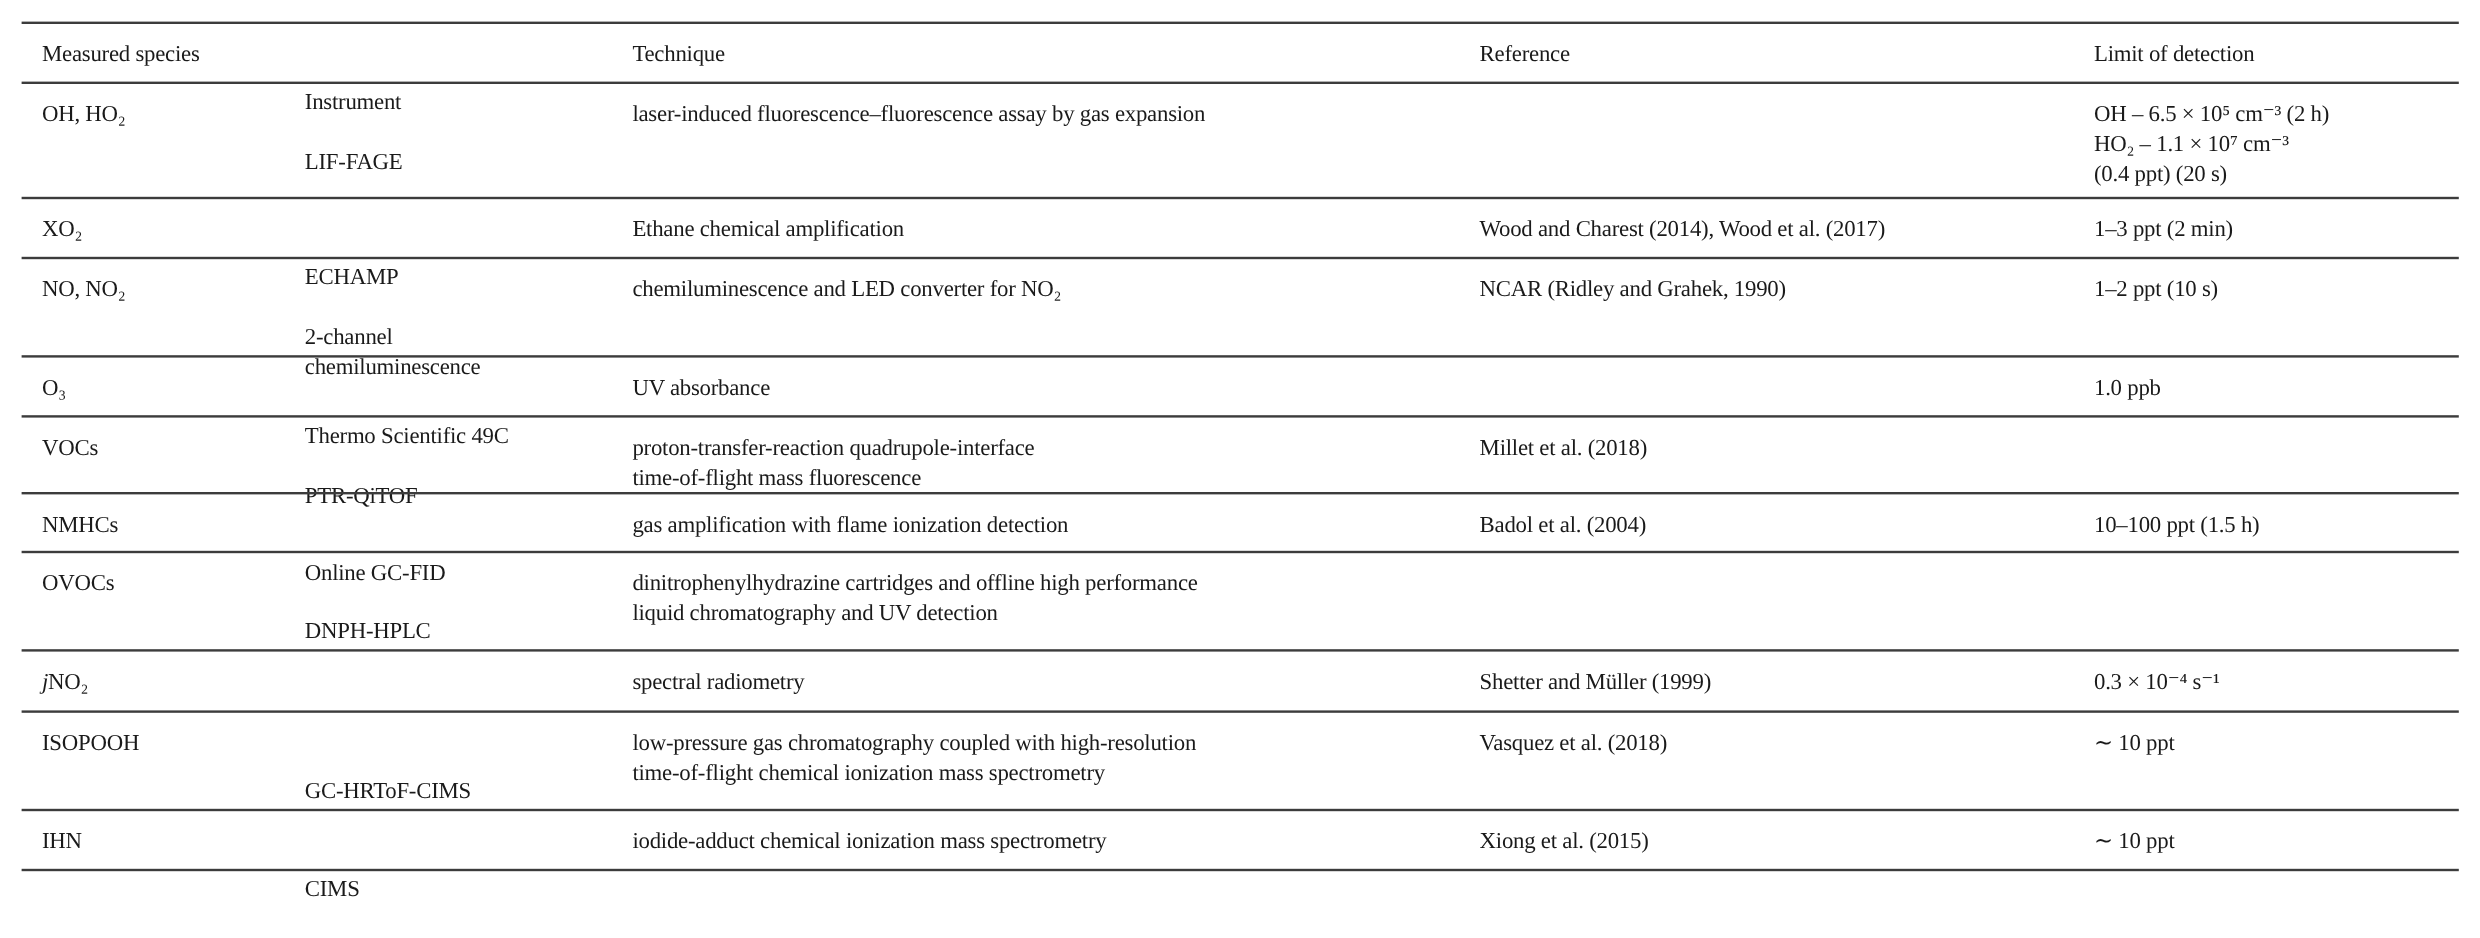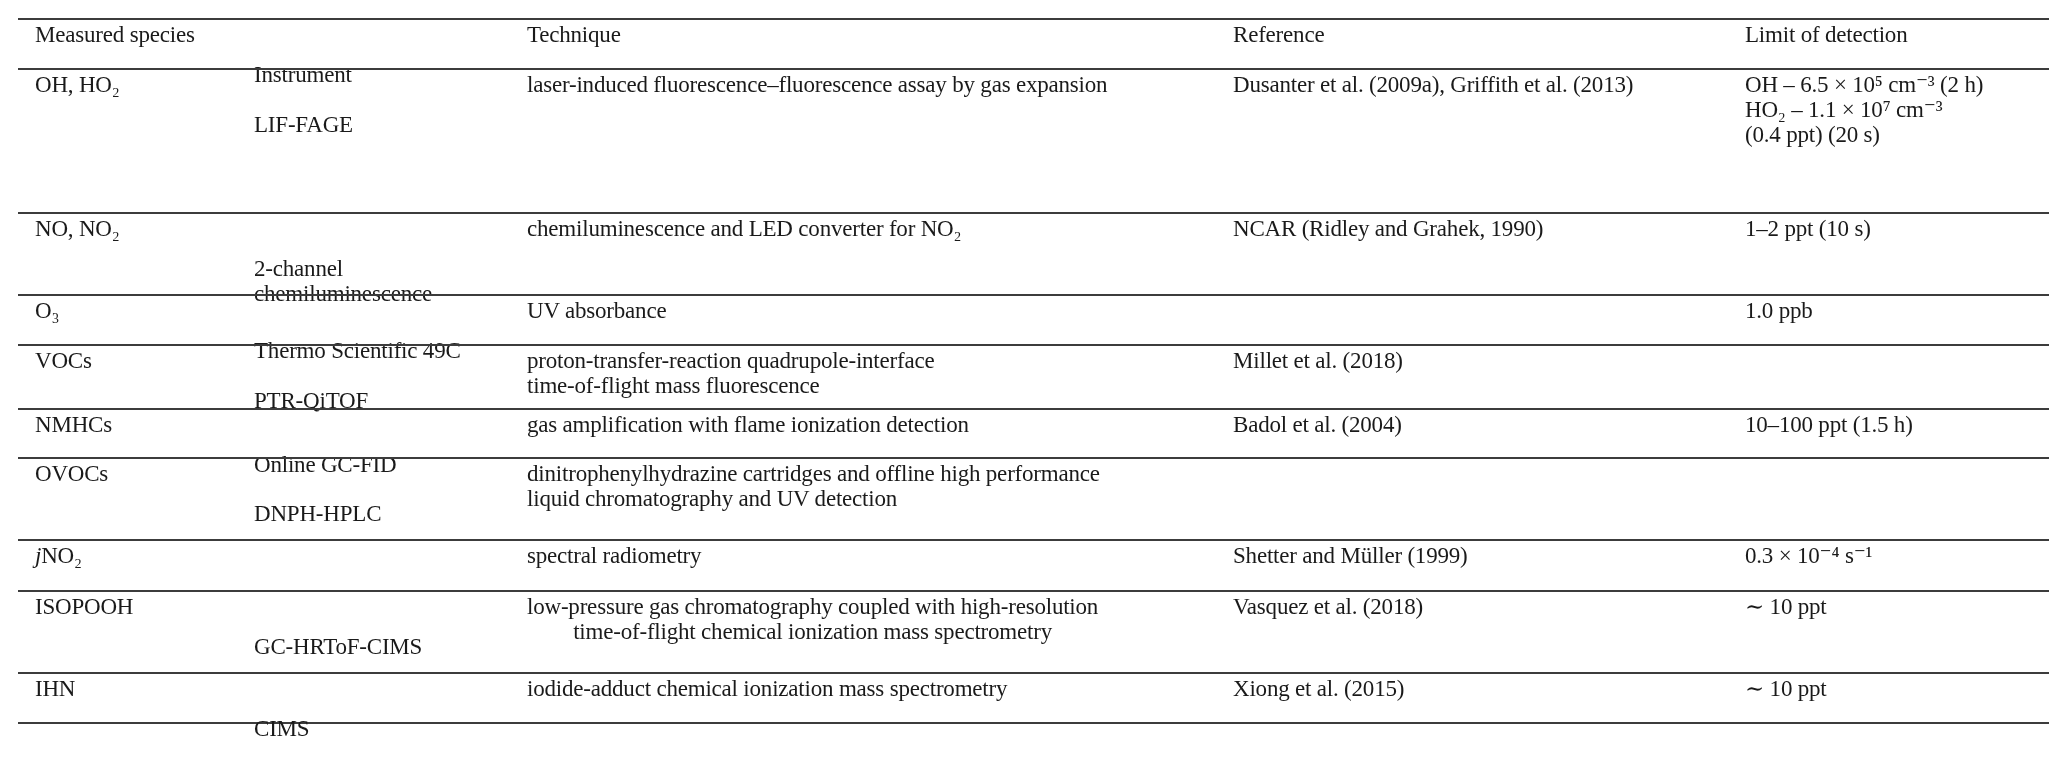--- a/index.html
+++ b/index.html
@@ -19,9 +19,9 @@
   .row.last { border-bottom: 2px solid #3c3c3c; text-align: center; }
   .cell {
     position: absolute; top: 0;
-    font-size: 23px; line-height: 25px;
+    font-size: 19px; line-height: 25px;
     letter-spacing: -0.2px;
-    padding-top: 2px;
+    padding-top: 13px;
     white-space: nowrap;
   }
   .c0 { left: 17px; }

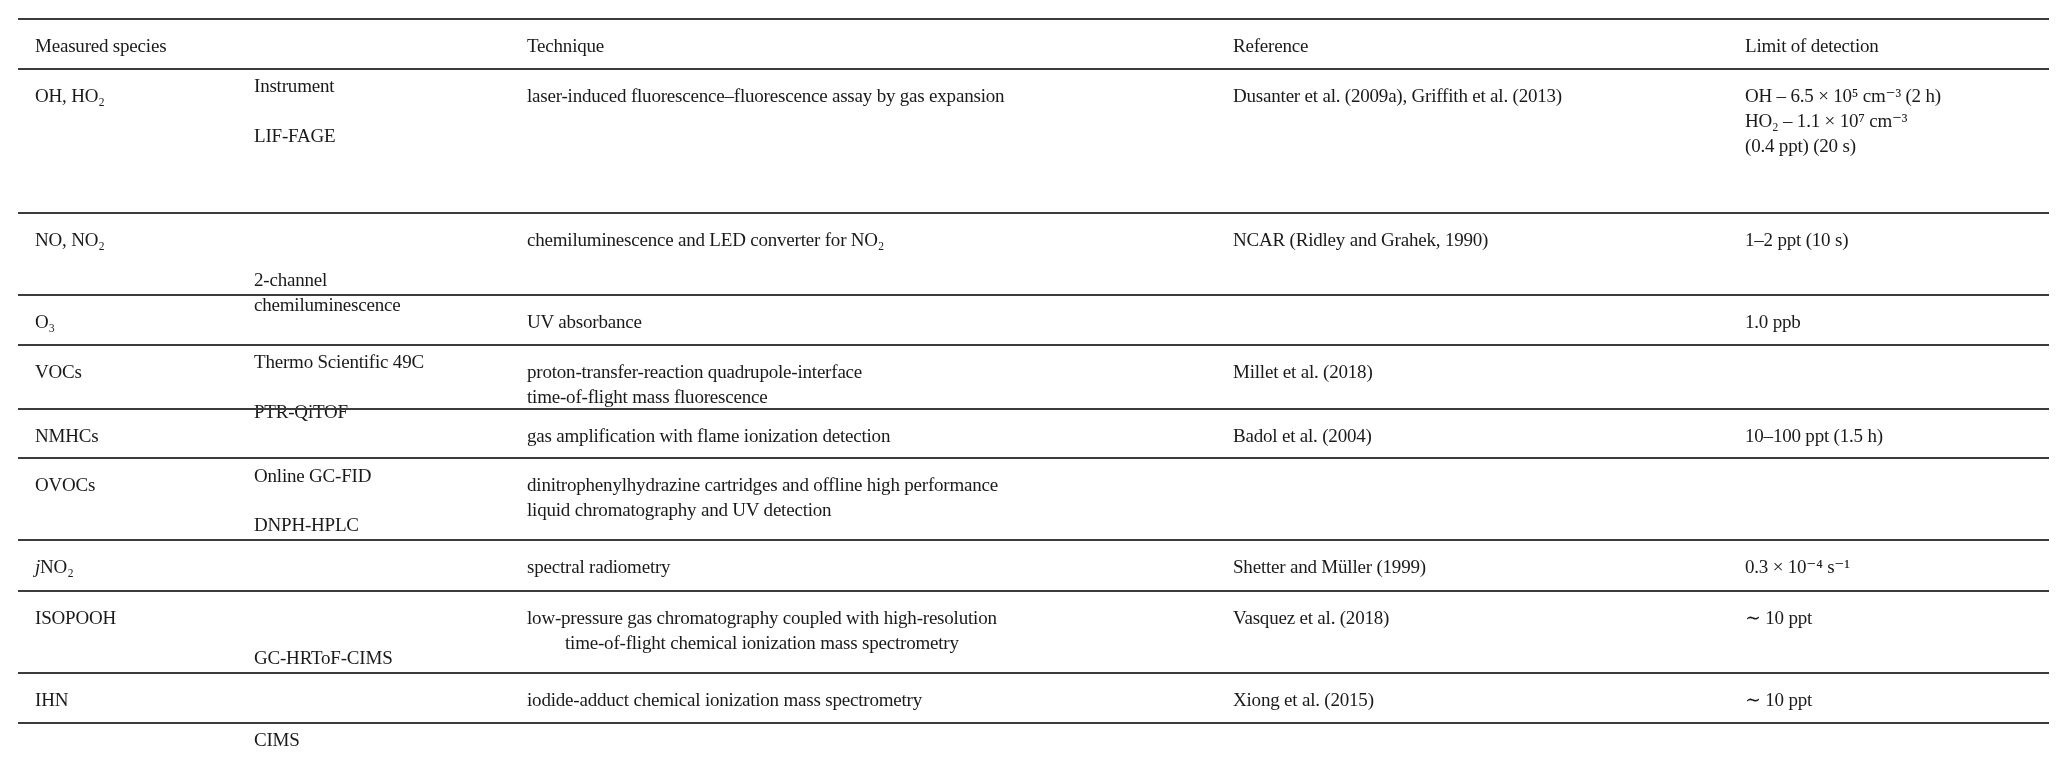--- a/index.html
+++ b/index.html
@@ -45,7 +45,7 @@
     <div class="cell c4">Limit of detection</div>
   </div>
 
-  <div class="row" style="height:144px;">
+  <div class="row" style="height:96px;">
     <div class="cell c0">OH, HO₂</div>
     <div class="cell c1">LIF-FAGE</div>
     <div class="cell c2">

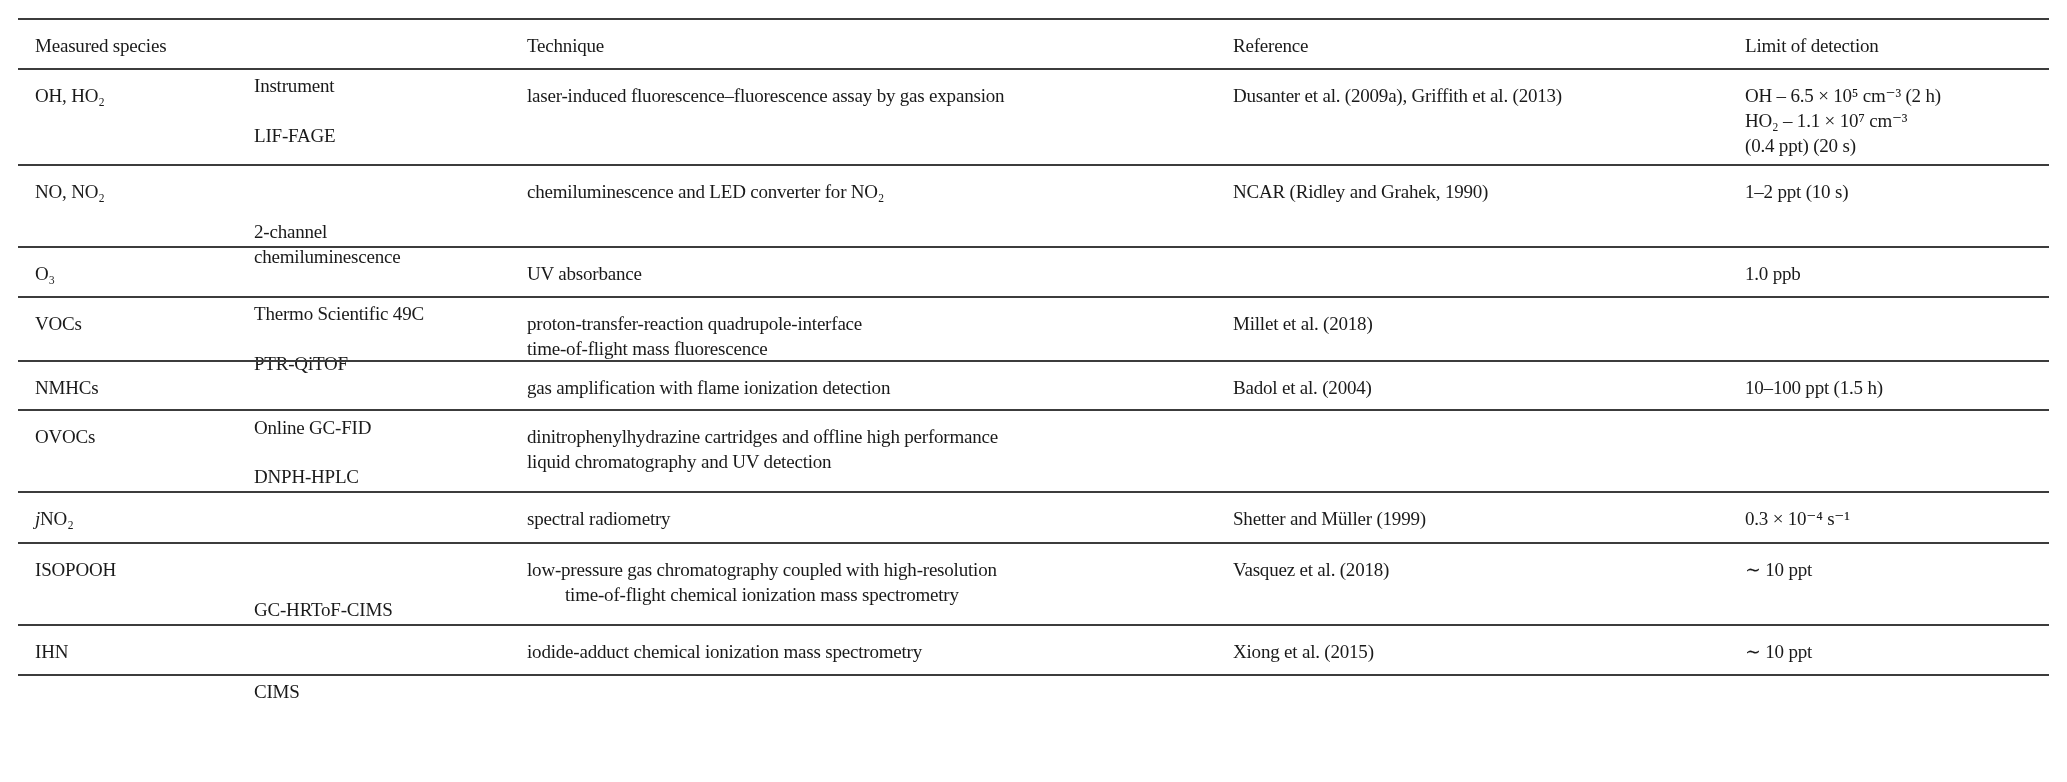--- a/index.html
+++ b/index.html
@@ -51,7 +51,6 @@
     <div class="cell c2">
       <span class="line">laser-induced fluorescence–fluorescence assay by gas expansion</span>
     </div>
-    <div class="cell c3">Dusanter et al. (2009a), Griffith et al. (2013)</div>
     <div class="cell c4">
       <span class="line">OH – 6.5 × 10⁵ cm⁻³ (2 h)</span>
       <span class="line">HO₂ – 1.1 × 10⁷ cm⁻³</span>

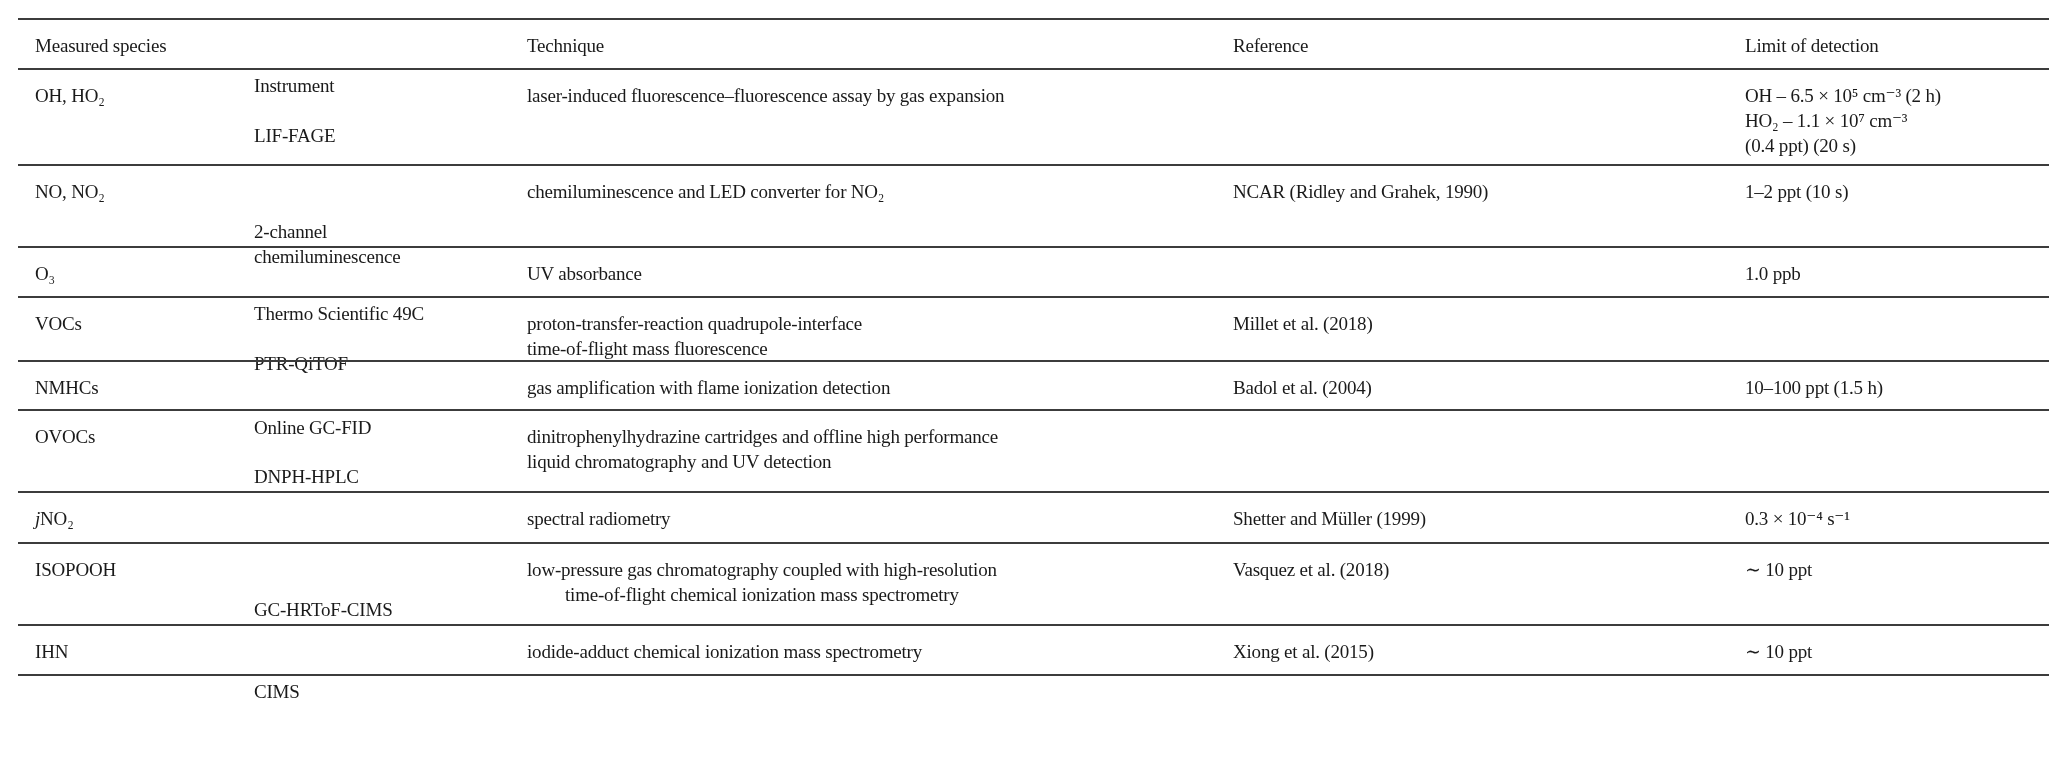--- a/index.html
+++ b/index.html
@@ -58,6 +58,17 @@
     </div>
   </div>
 
+  <div class="row" style="height:50px;">
+    <div class="cell c0">XO₂</div>
+    <div class="cell c1">ECHAMP</div>
+    <div class="cell c2">
+      <span class="line">Ethane chemical amplification</span>
+    </div>
+    <div class="cell c3">Wood and Charest (2014), Wood et al. (2017)</div>
+    <div class="cell c4">
+      <span class="line">1–3 ppt (2 min)</span>
+    </div>
+  </div>
 
   <div class="row" style="height:82px;">
     <div class="cell c0">NO, NO₂</div>

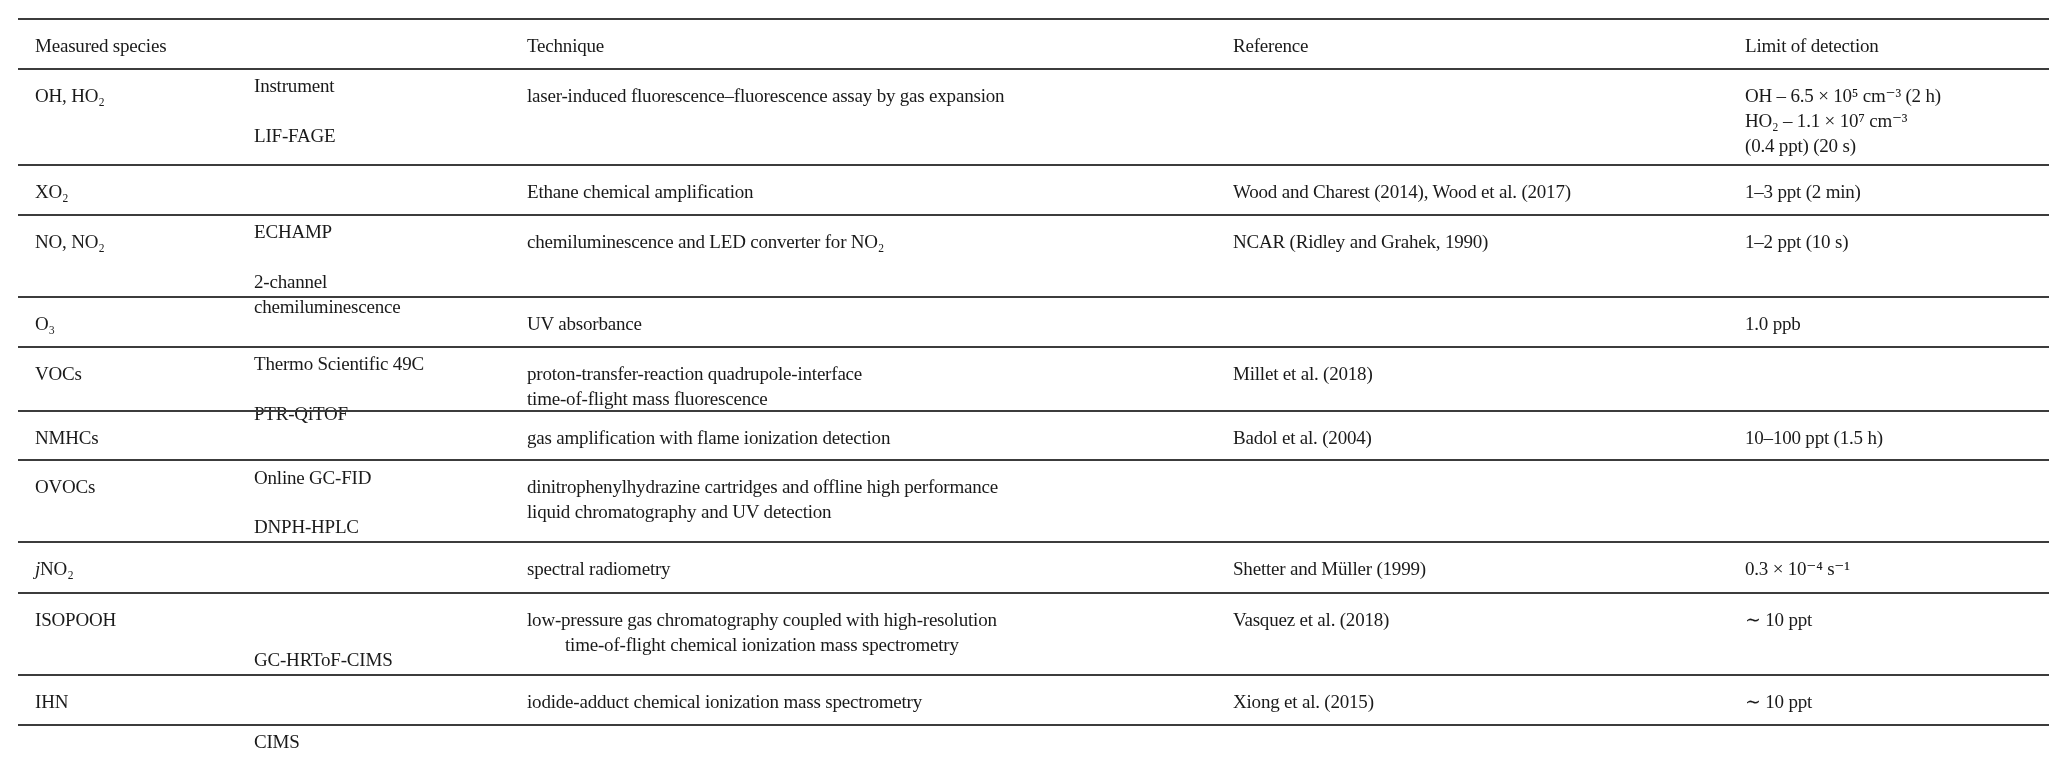--- a/index.html
+++ b/index.html
@@ -143,7 +143,7 @@
     </div>
   </div>
 
-  <div class="row" style="height:82px;text-align:center;">
+  <div class="row" style="height:82px;">
     <div class="cell c0">ISOPOOH</div>
     <div class="cell c1">GC-HRToF-CIMS</div>
     <div class="cell c2">

